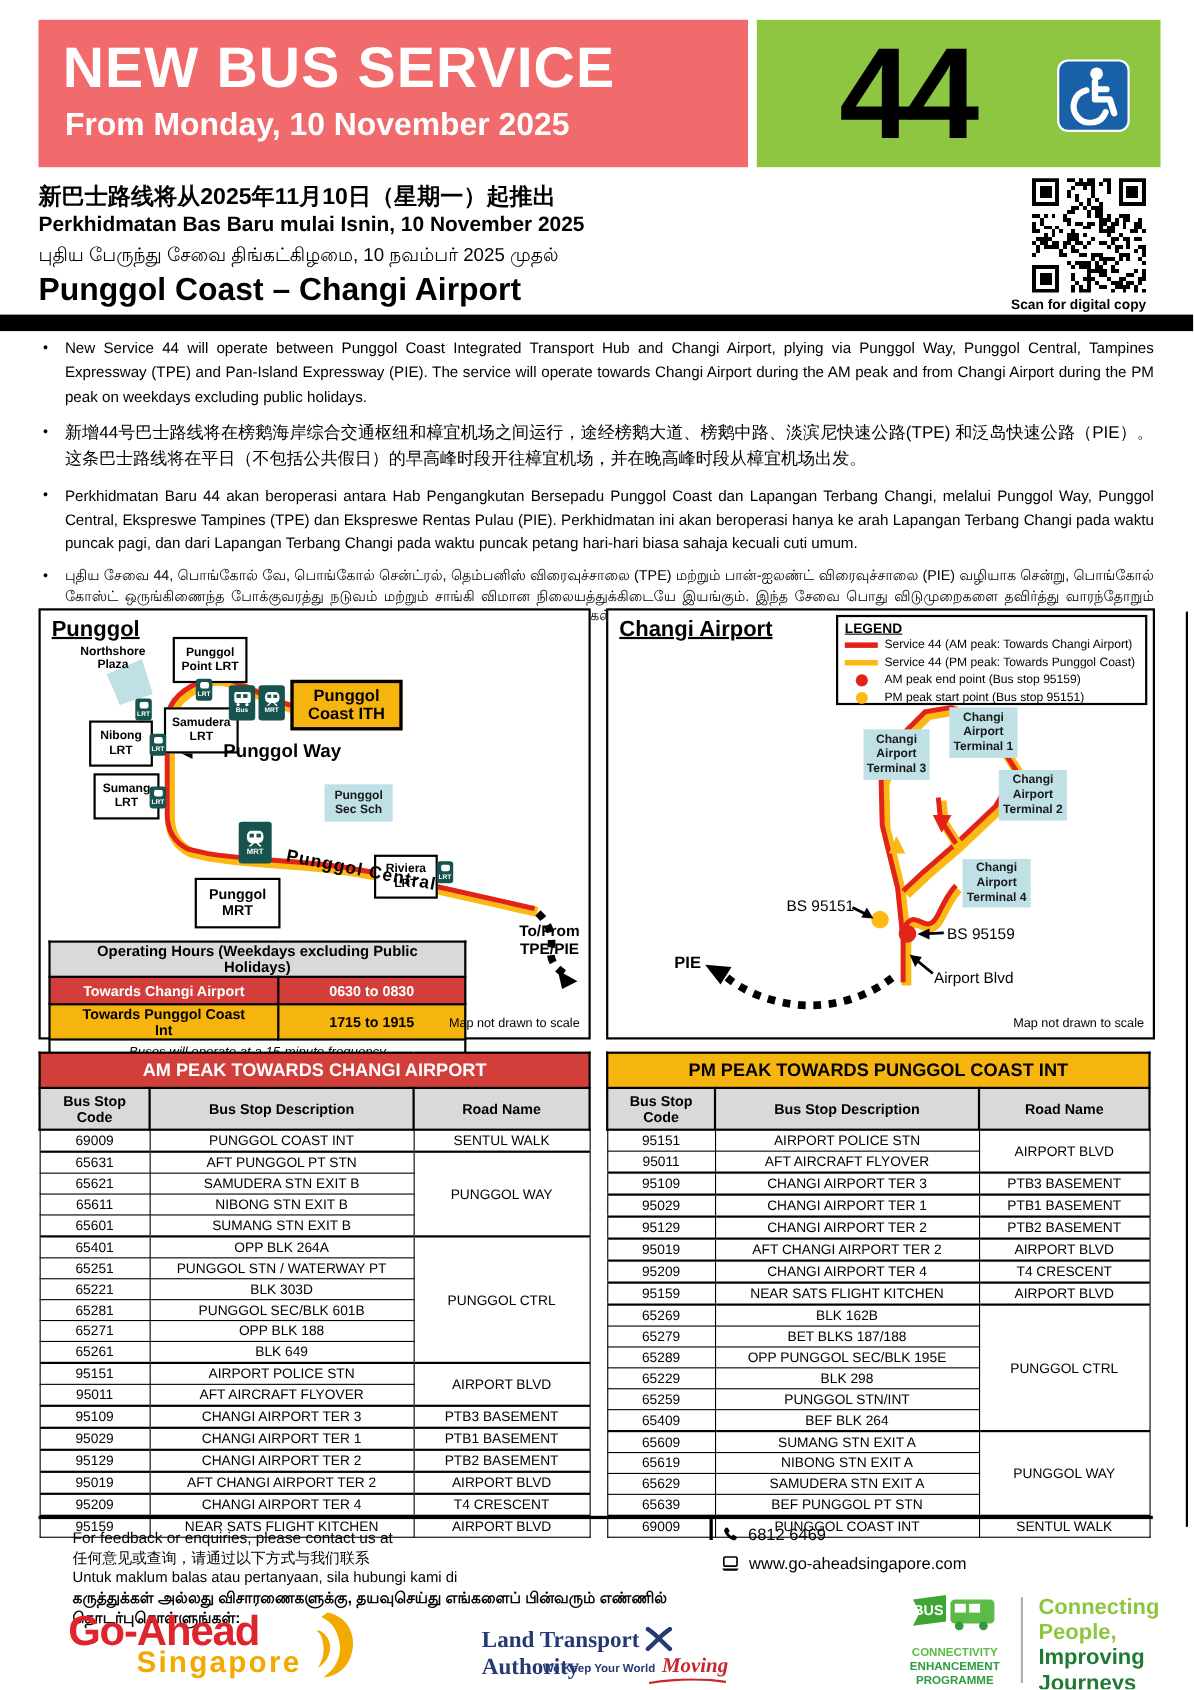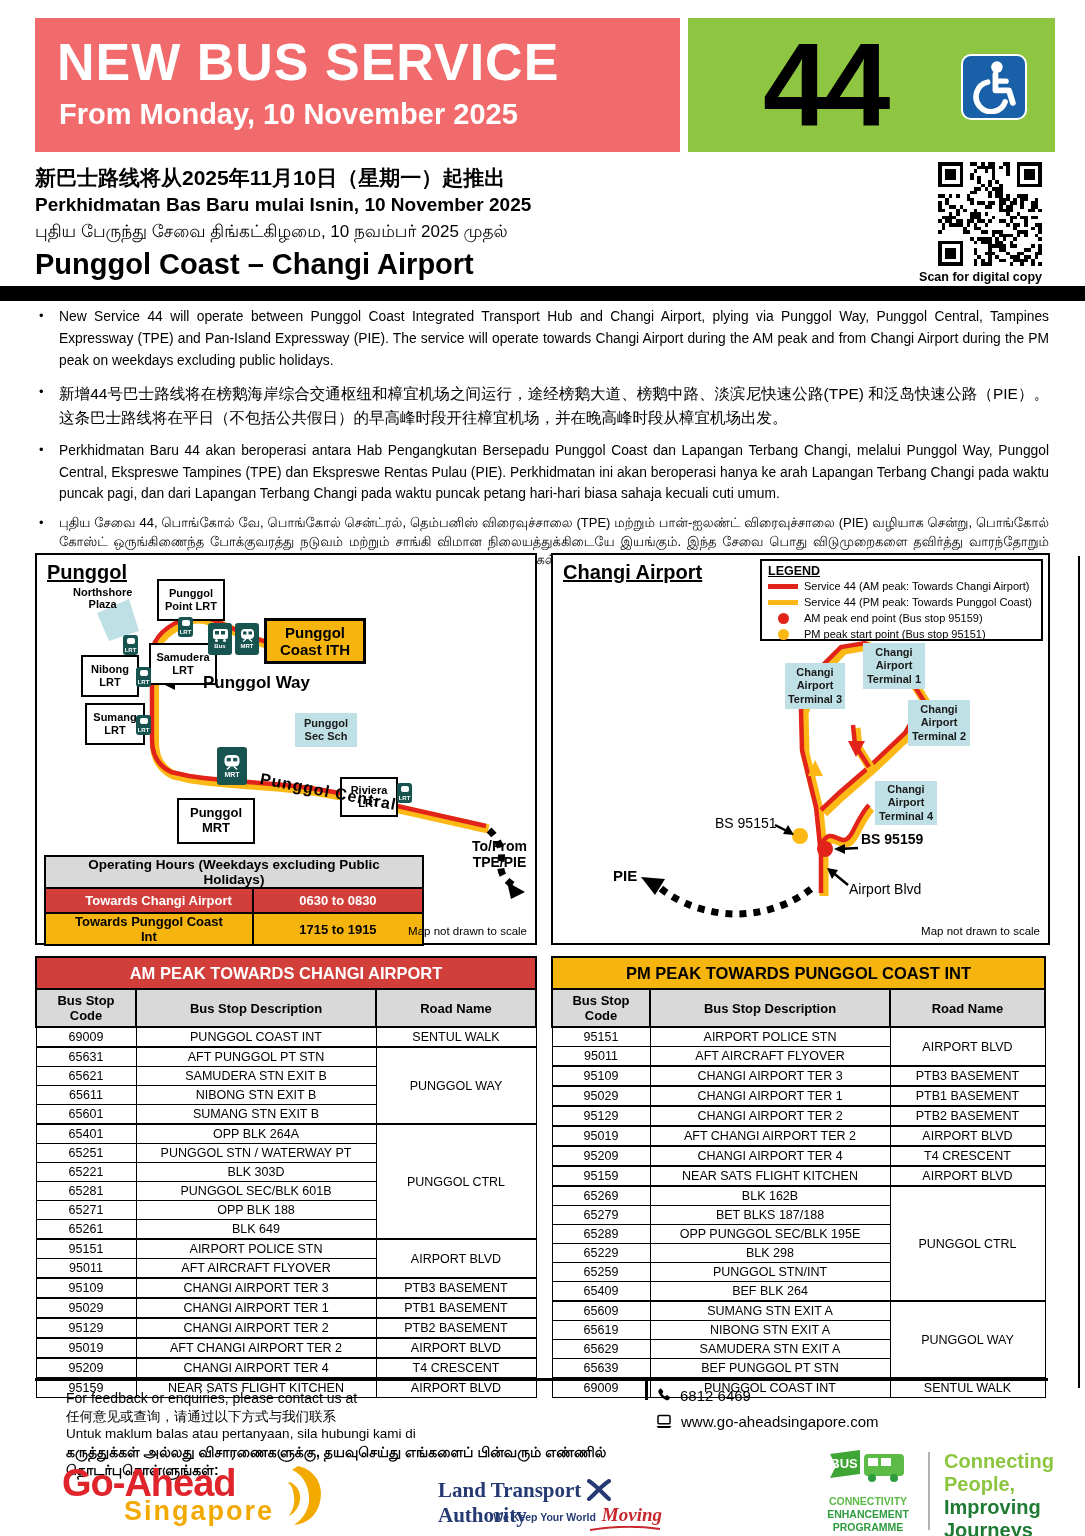--- a/index.html
+++ b/index.html
@@ -597,7 +597,7 @@
 Terminal 4</div>
 
     <div class="maplabel" style="left:162px;top:260px;font-size:14px;font-weight:normal;">BS 95151</div>
-    <div class="maplabel" style="left:308px;top:276px;font-size:14px;font-weight:bold;">BS 95159</div>
+    <div class="maplabel" style="left:308px;top:286px;font-size:14px;font-weight:normal;">BS 95159</div>
     <div class="maplabel" style="left:60px;top:312px;font-size:15px;">PIE</div>
     <div class="maplabel" style="left:296px;top:326px;font-size:14px;font-weight:normal;">Airport Blvd</div>
 

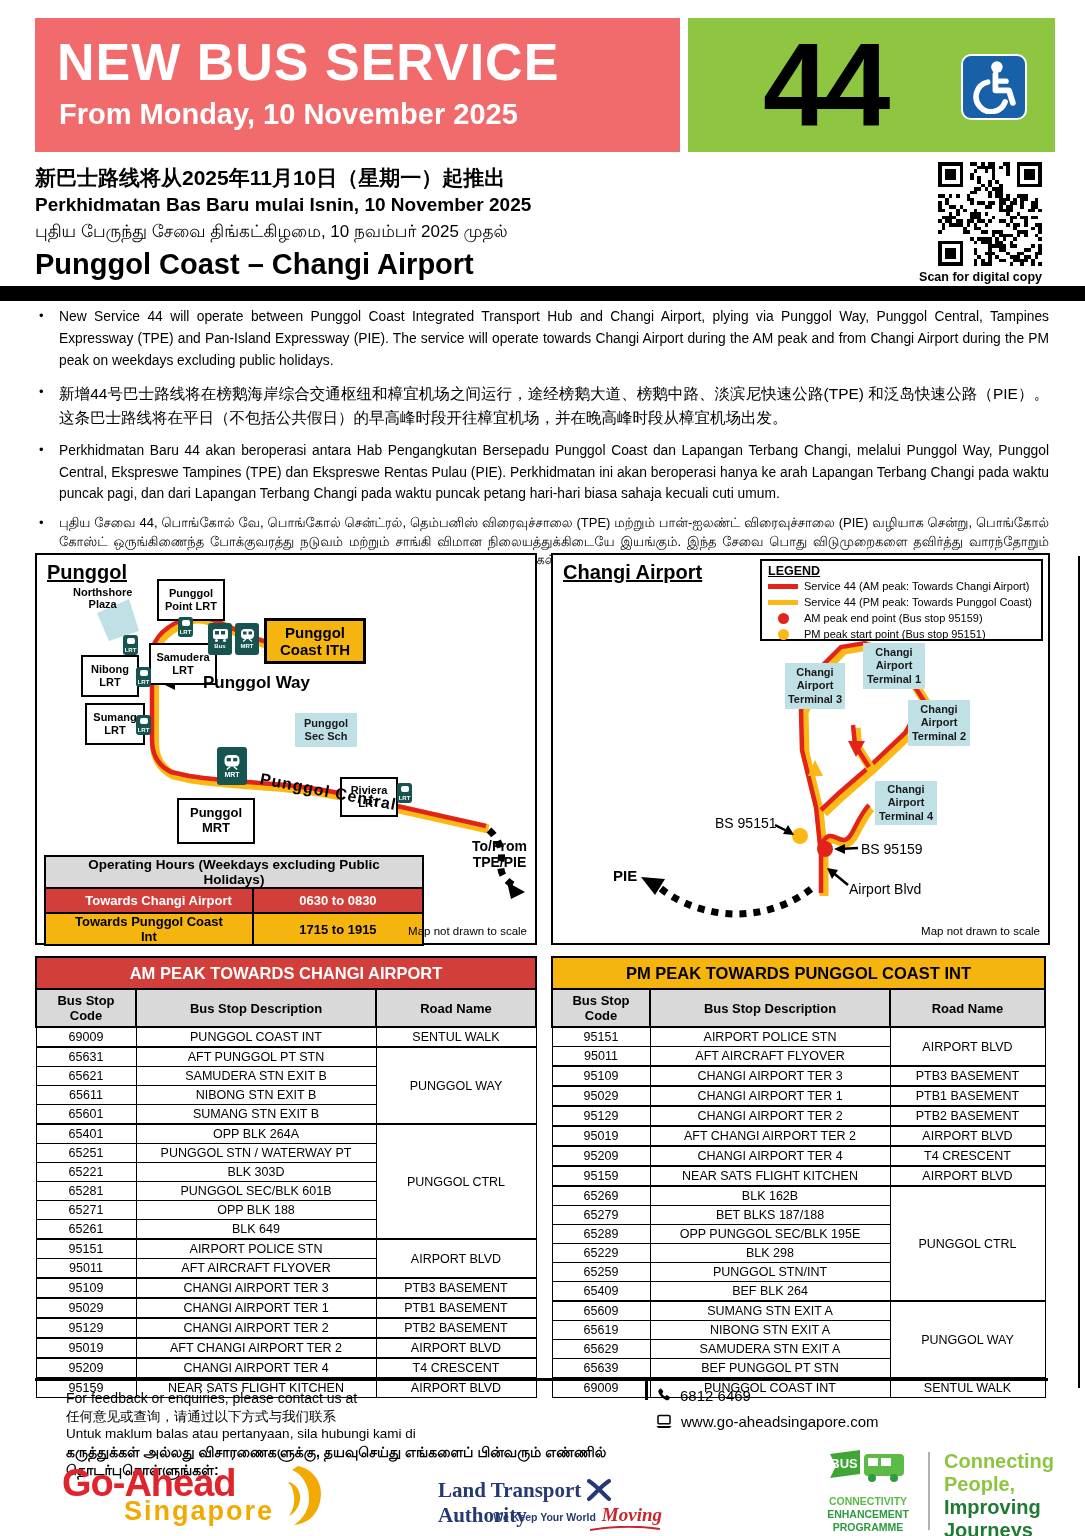--- a/index.html
+++ b/index.html
@@ -512,7 +512,7 @@
             <td colspan="2">Operating Hours (Weekdays excluding Public Holidays)</td>
           </tr>
       <tr class="oph-red">
-        <td style="width:55%;text-align:right;">Towards Changi Airport</td>
+        <td style="width:55%;">Towards Changi Airport</td>
         <td>0630 to 0830</td>
       </tr>
       <tr class="oph-amber">

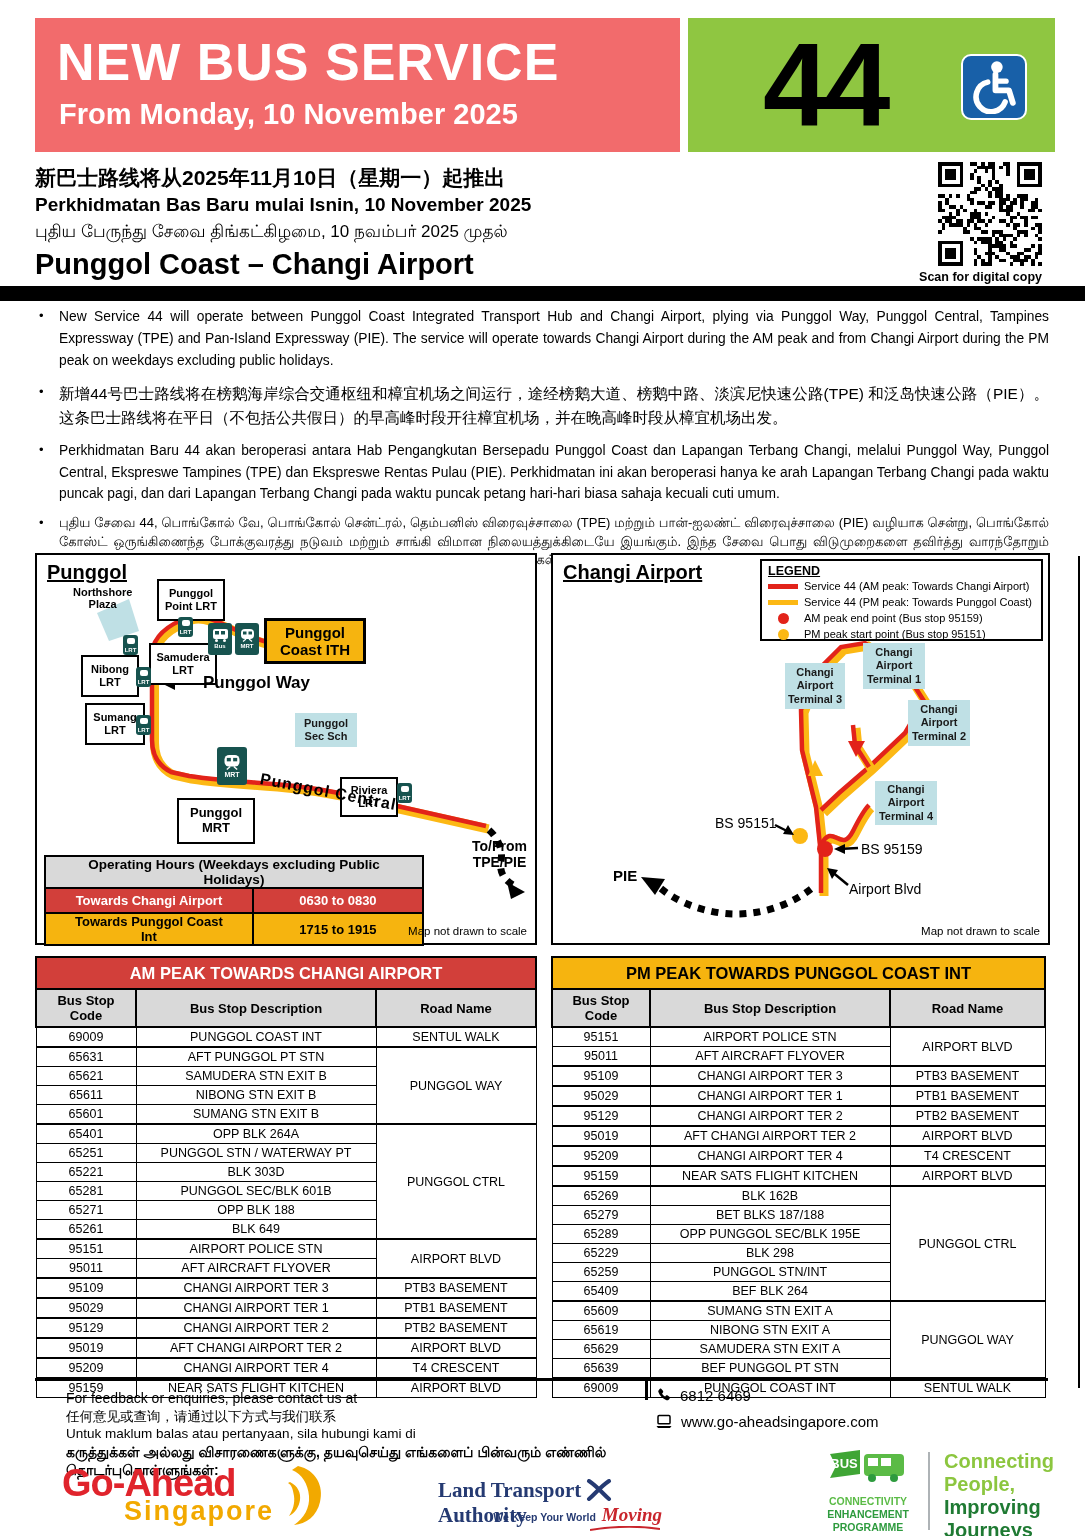--- a/index.html
+++ b/index.html
@@ -519,6 +519,9 @@
         <td>Towards Punggol Coast Int</td>
         <td>1715 to 1915</td>
       </tr>
+      <tr class="oph-note">
+            <td colspan="2">Buses will operate at a 15-minute frequency</td>
+          </tr>
     </tbody>
       </table>
 

